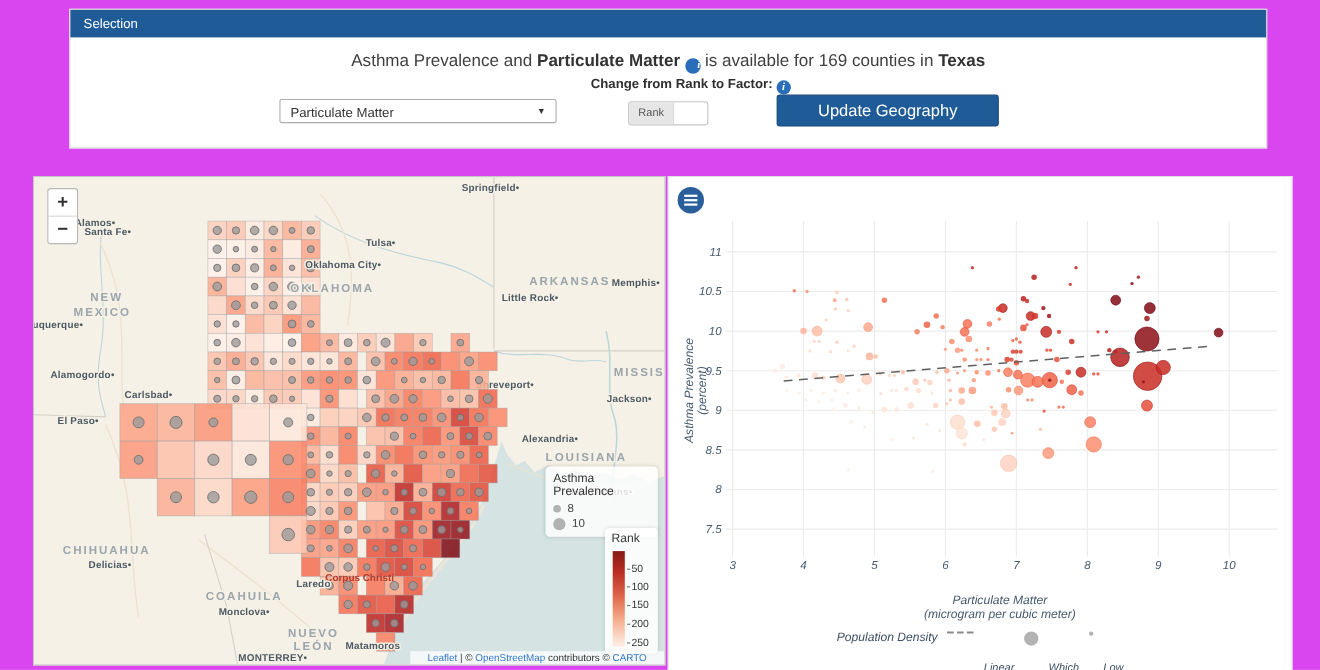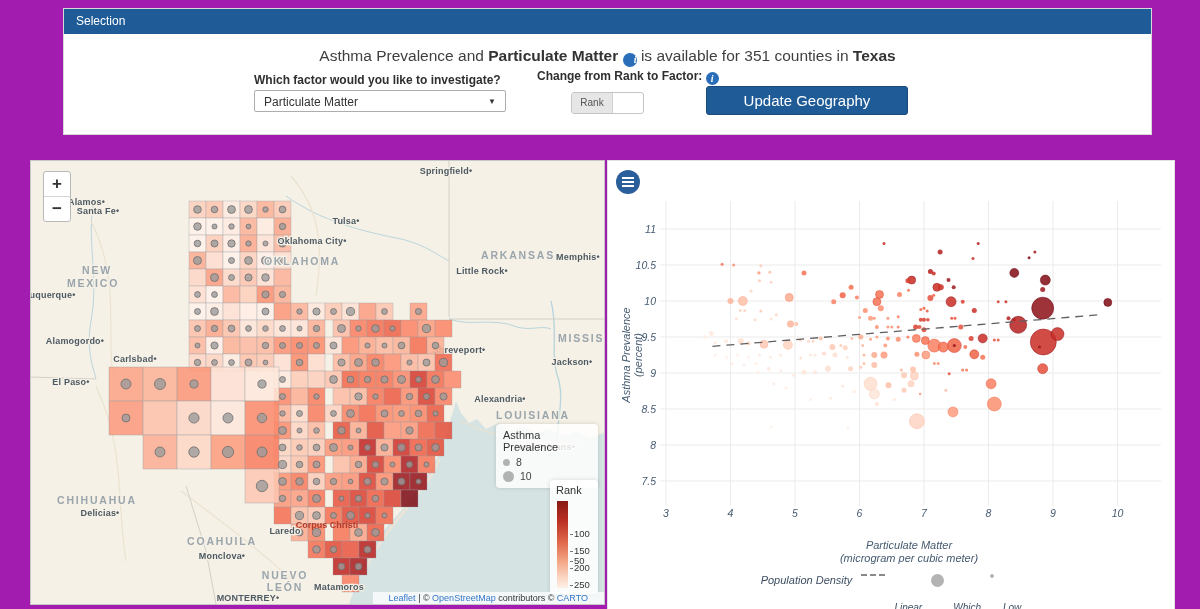--- a/index.html
+++ b/index.html
@@ -3,7 +3,7 @@
 <meta charset="utf-8">
 <style>
   html,body{margin:0;padding:0;background:#fff;font-family:"Liberation Sans",sans-serif;}
-  #canvas{position:relative;width:1200px;height:609px;background:#a21caf;overflow:hidden;}
+  #canvas{position:relative;width:1200px;height:609px;background:#d946ef;overflow:hidden;}
 
   
   .sel-panel{position:absolute;left:63px;top:8px;width:1089px;height:127px;border:1px solid #d8d8d8;background:#fff;box-sizing:border-box;}

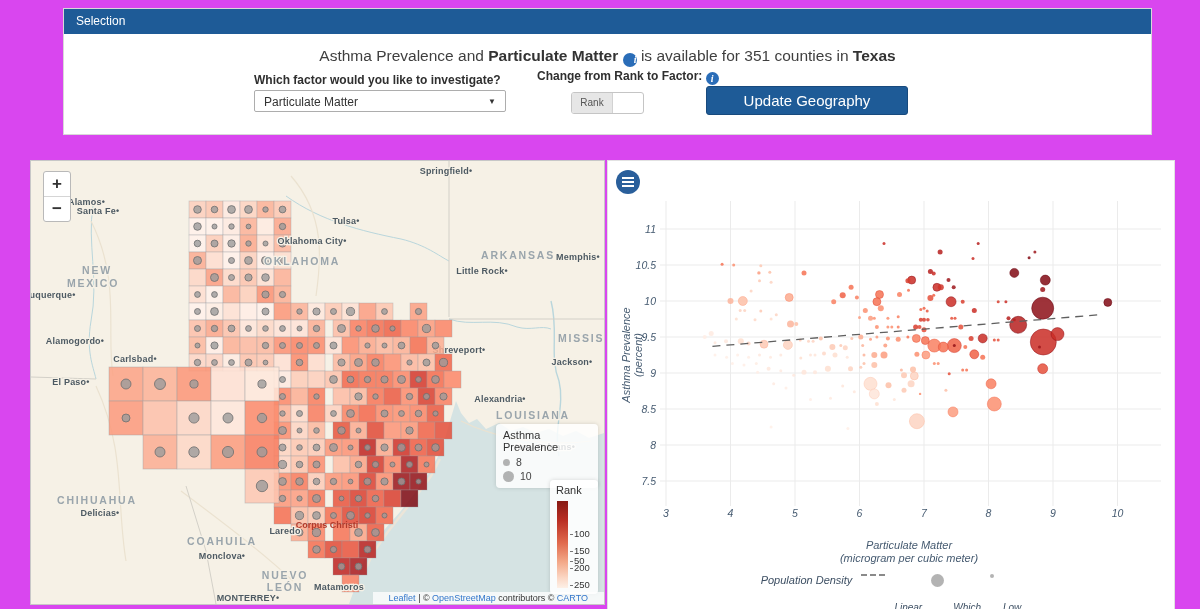--- a/index.html
+++ b/index.html
@@ -71,7 +71,7 @@
     </div>
     <div class="sel-title">
       <span>Asthma Prevalence and </span><b><span>Particulate Matter</span></b>
-      <span class="info-icon">i</span><span> is available for 351 counties in </span><b><span>Texas</span></b>
+      <span class="info-icon">i</span><span> is available for 169 counties in </span><b><span>Texas</span></b>
     </div>
     <div class="q-label">Which factor would you like to investigate?</div>
     <div class="factor-select">

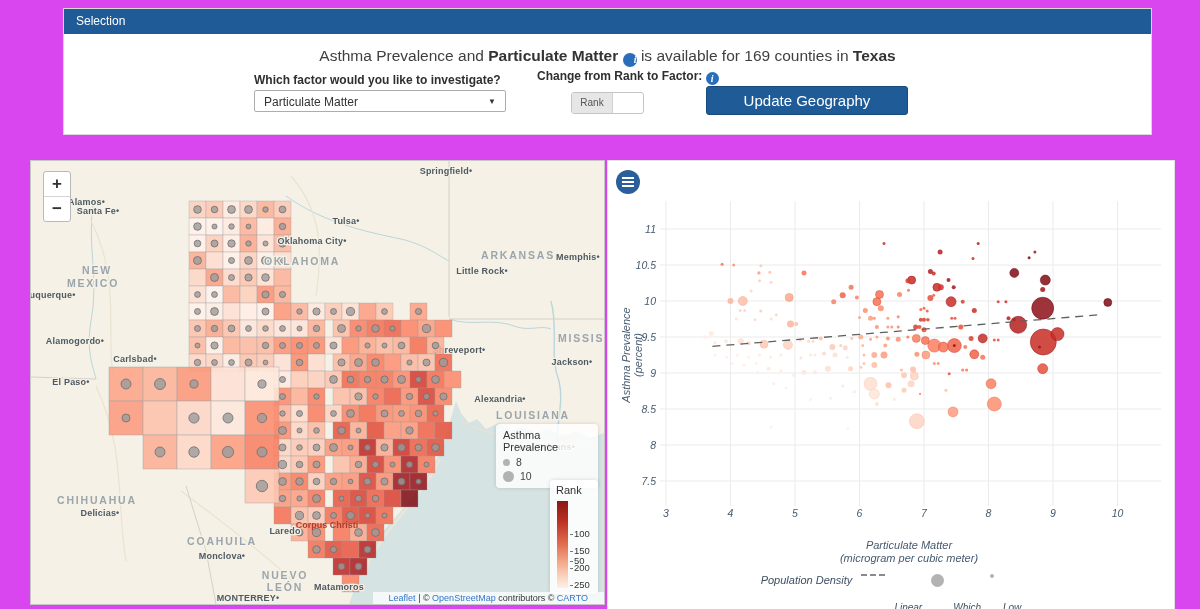--- a/index.html
+++ b/index.html
@@ -73,7 +73,6 @@
       <span>Asthma Prevalence and </span><b><span>Particulate Matter</span></b>
       <span class="info-icon">i</span><span> is available for 169 counties in </span><b><span>Texas</span></b>
     </div>
-    <div class="q-label">Which factor would you like to investigate?</div>
     <div class="factor-select">
       <span>Particulate Matter</span>
       <span class="caret">▼</span>

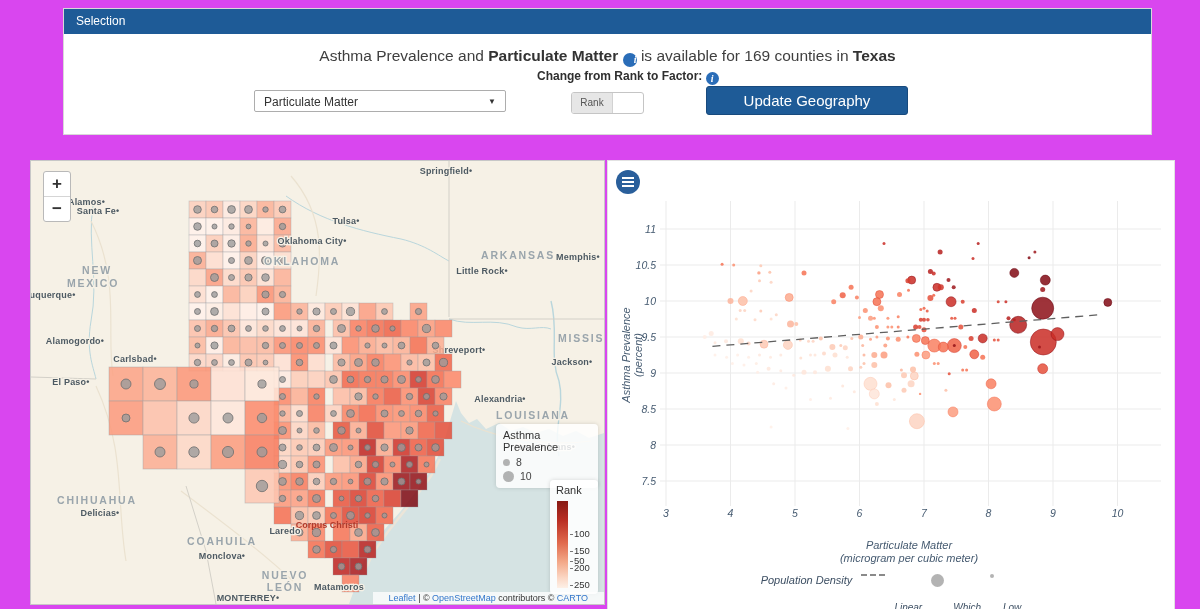--- a/index.html
+++ b/index.html
@@ -537,7 +537,7 @@
       <div class="t">Rank</div>
       <div class="rank-bar"></div>
       <div class="rank-ticks" id="rank-ticks">
-          <div class="rank-tick" style="top: 12.7308px; margin-top: 43px;">50</div>
+          <div class="rank-tick" style="top: 12.7308px;">50</div>
           <div class="rank-tick" style="top: 29.4615px;">100</div>
           <div class="rank-tick" style="top: 46.1923px;">150</div>
           <div class="rank-tick" style="top: 62.9231px;">200</div>

